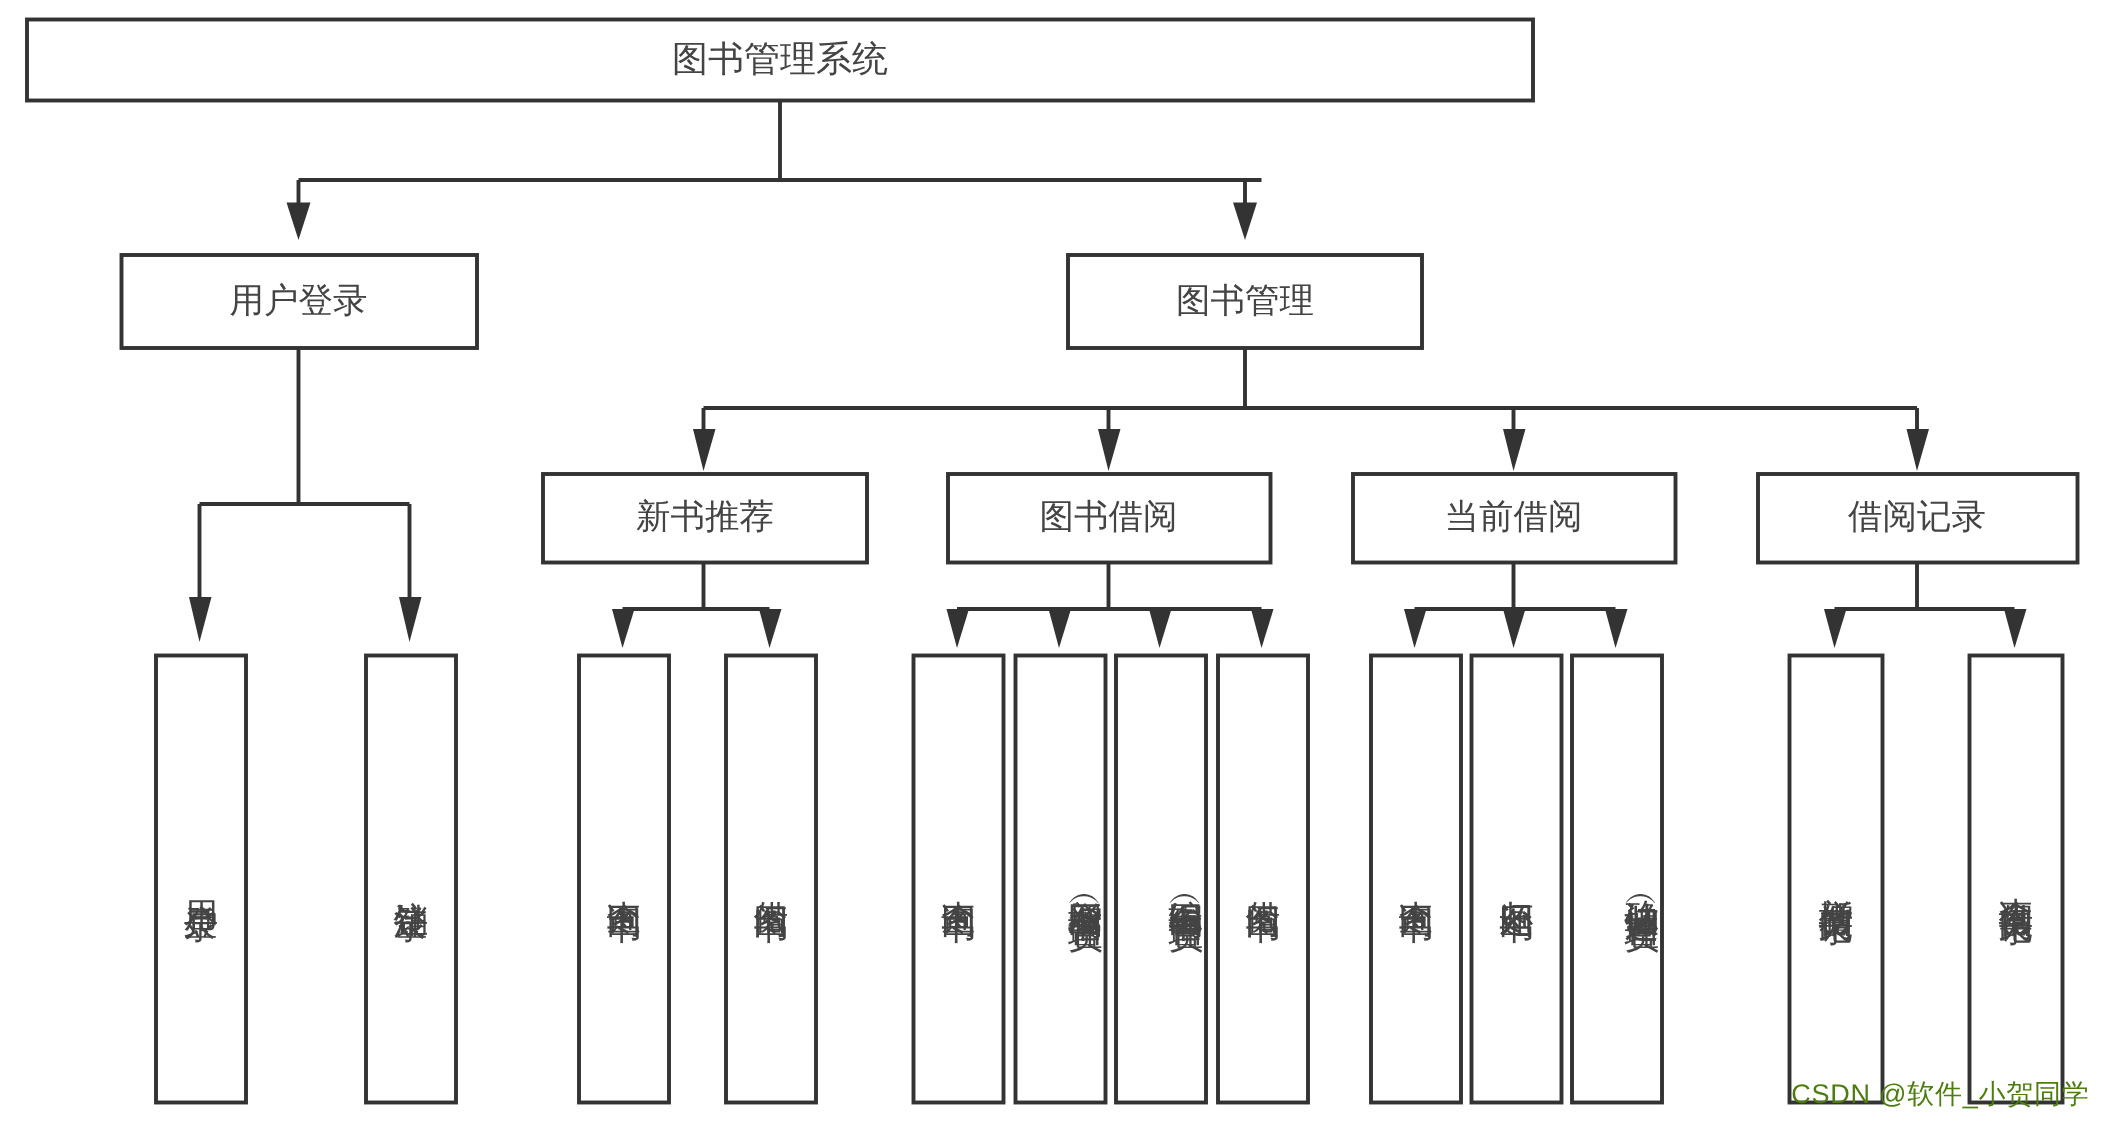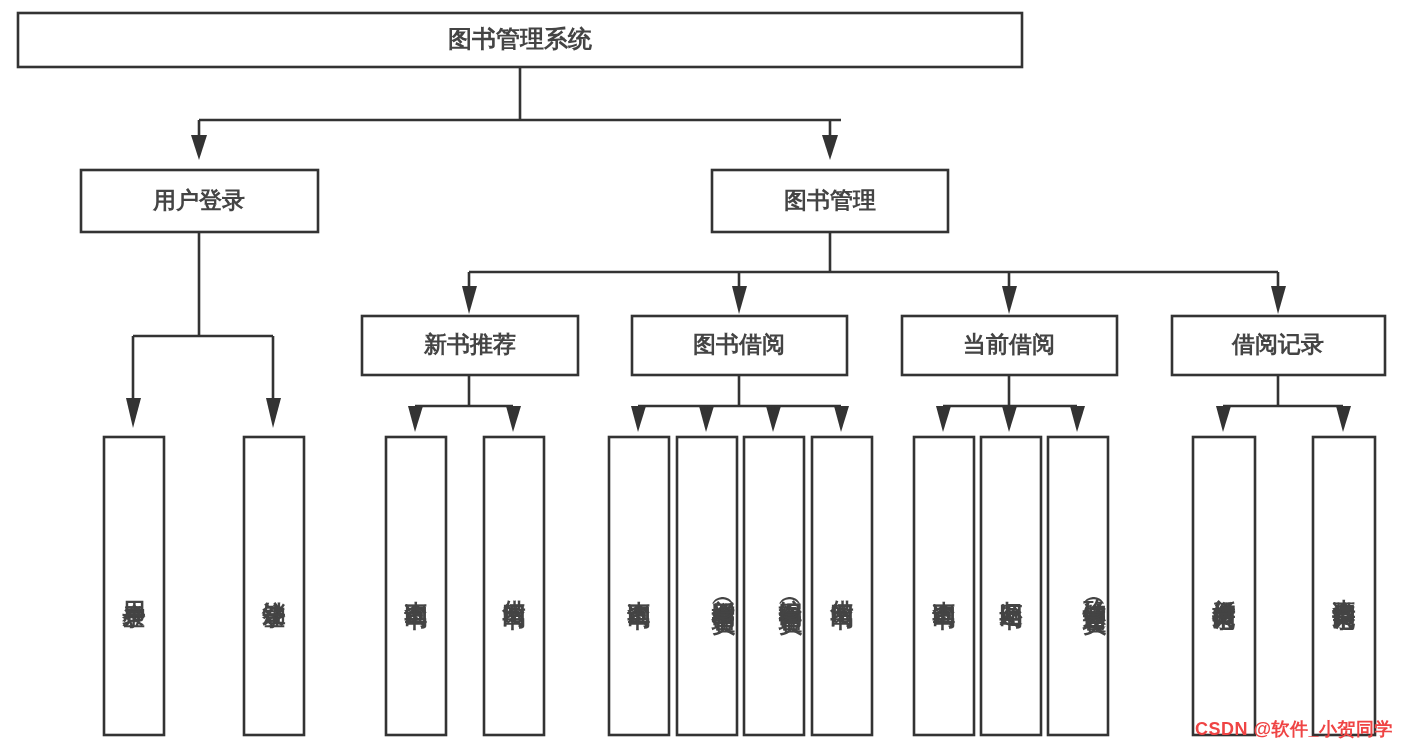--- a/index.html
+++ b/index.html
@@ -17,7 +17,6 @@
     height: 747px;
     background: #ffffff;
     overflow: hidden;
-    font-weight: bold;
   }
   svg.chart-svg {
     position: absolute;

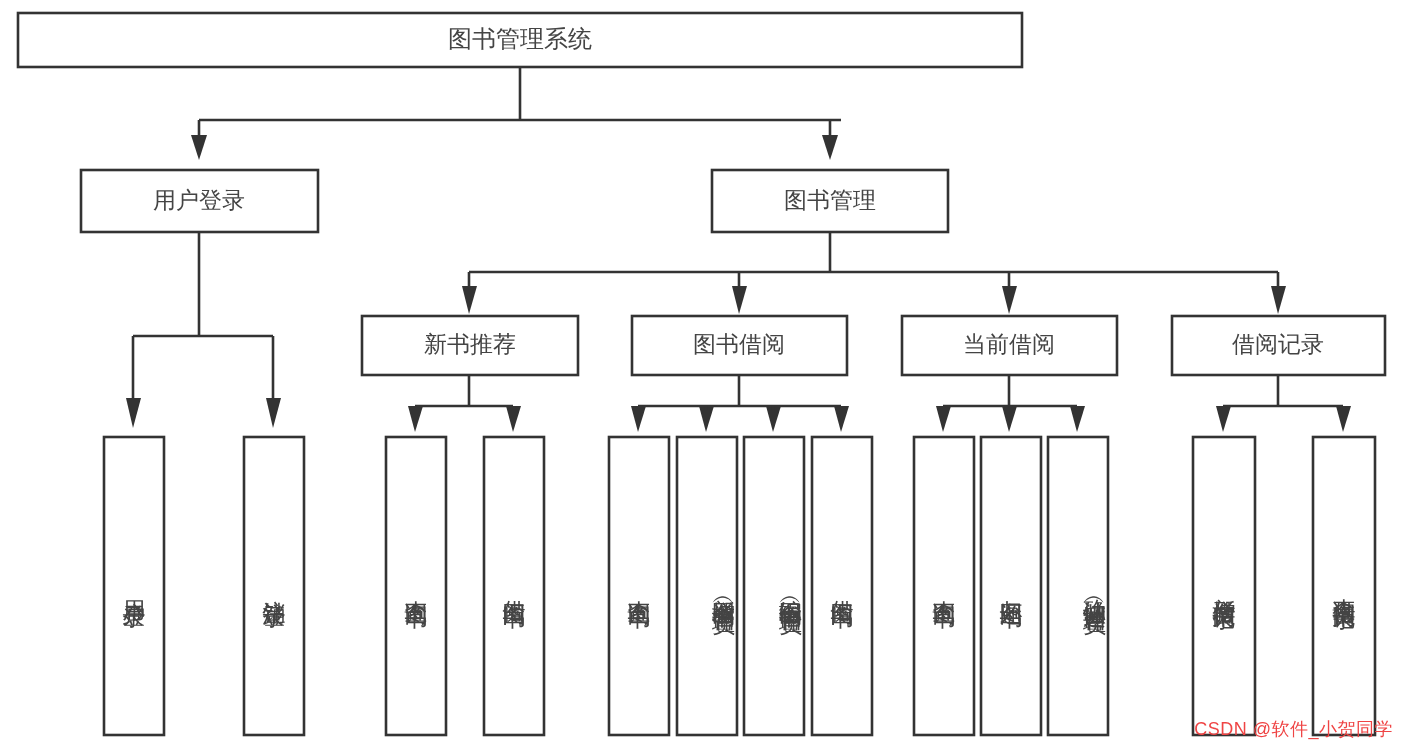--- a/index.html
+++ b/index.html
@@ -73,7 +73,7 @@
     bottom: 6px;
     font-family: "Liberation Sans", "DejaVu Sans", sans-serif;
     font-size: 18px;
-    color: #ef4444;
+    color: #4d7c0f;
     letter-spacing: 0.5px;
     user-select: none;
   }

